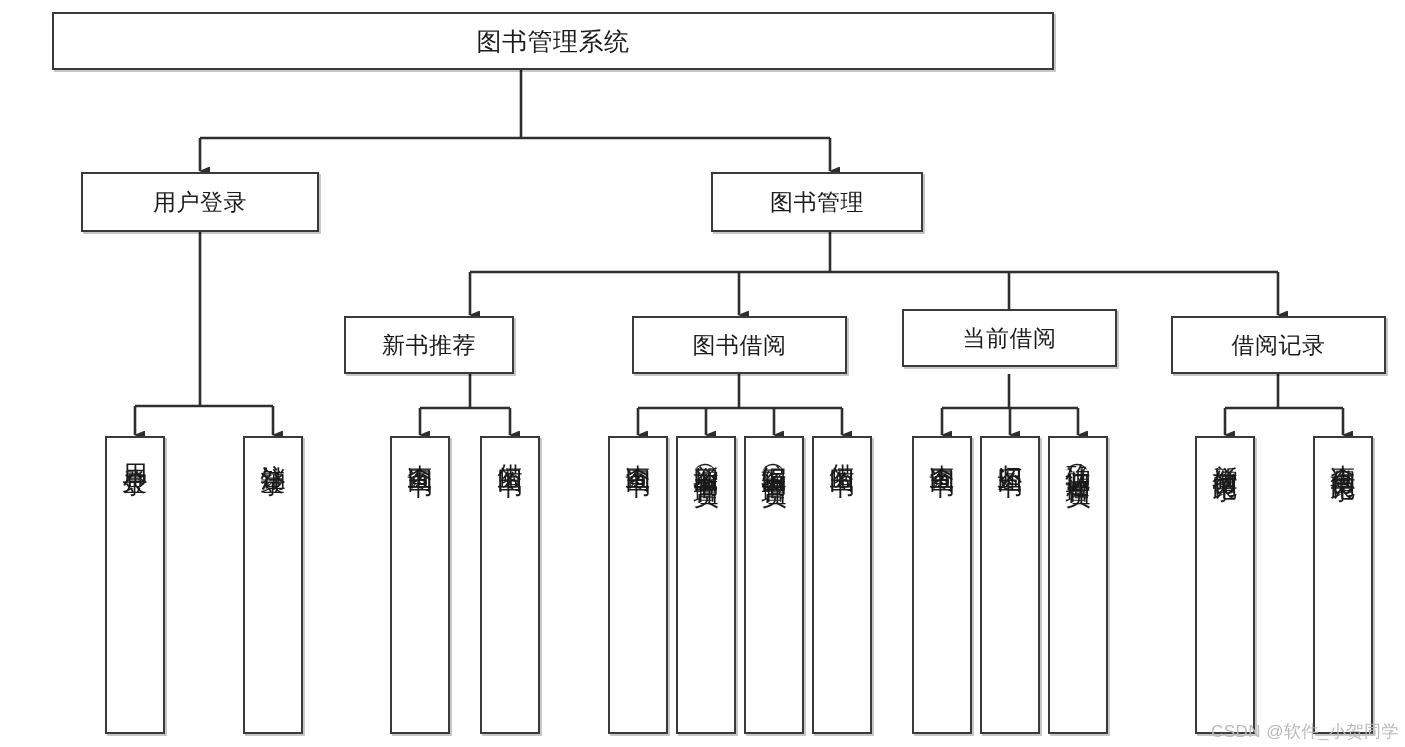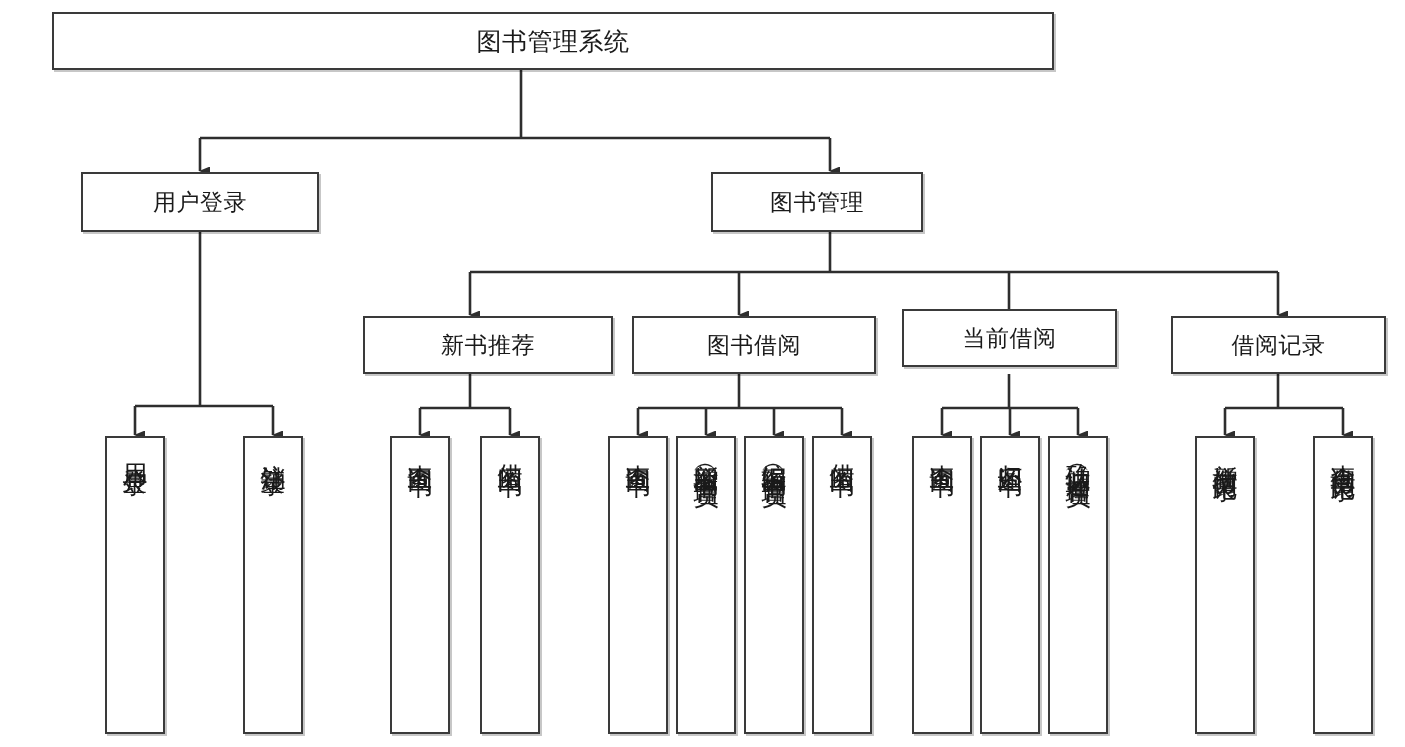--- a/index.html
+++ b/index.html
@@ -131,7 +131,7 @@
       <div class="node horiz" style="left: 711px; top: 172px; width: 212px; height: 60px;">
         <span class="label">图书管理</span>
       </div>
-      <div class="node horiz" style="left: 363px; top: 316px; width: 250px; height: 58px; justify-content: center;">
+      <div class="node horiz" style="left: 344px; top: 316px; width: 170px; height: 58px; justify-content: center;">
         <span class="label">新书推荐</span>
       </div>
       <div class="node horiz" style="left: 632px; top: 316px; width: 244px; height: 58px;">

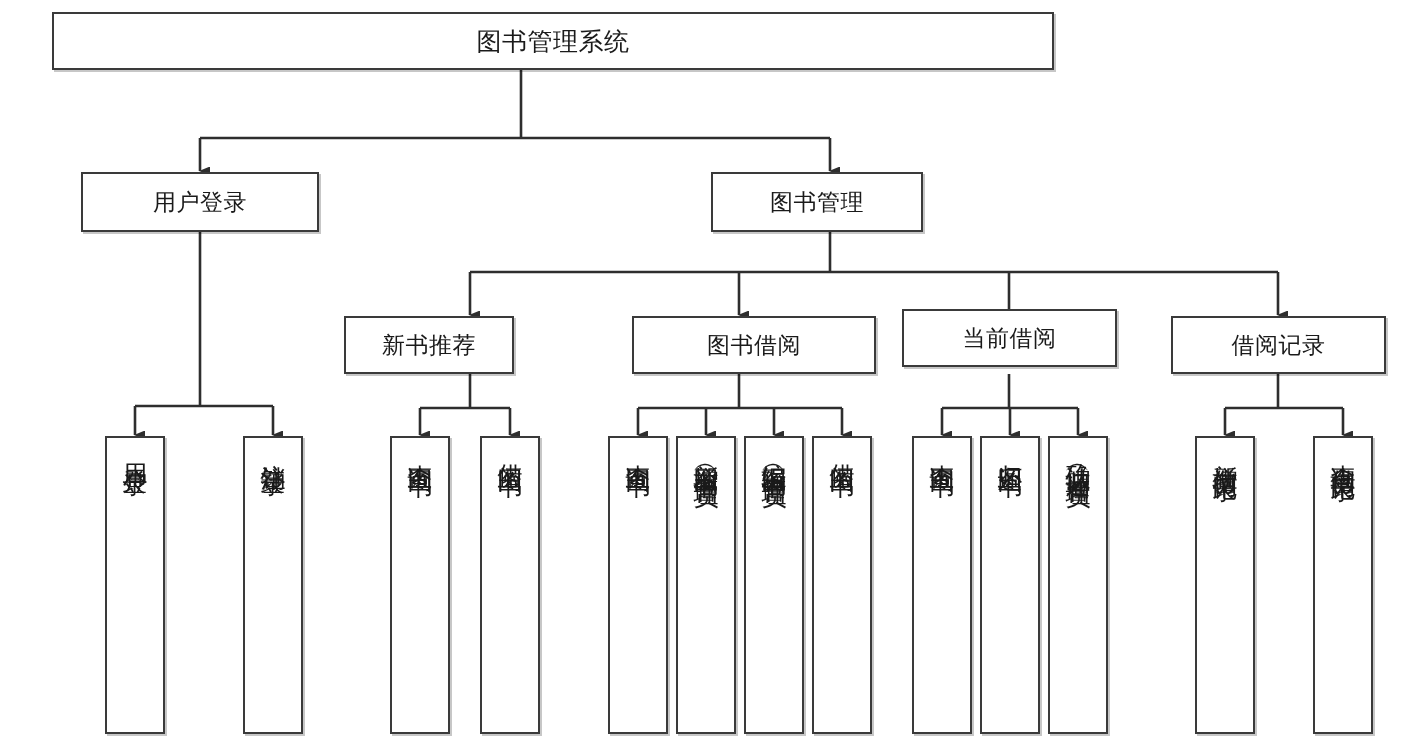--- a/index.html
+++ b/index.html
@@ -134,7 +134,7 @@
       <div class="node horiz" style="left: 344px; top: 316px; width: 170px; height: 58px; justify-content: center;">
         <span class="label">新书推荐</span>
       </div>
-      <div class="node horiz" style="left: 632px; top: 316px; width: 244px; height: 58px;">
+      <div class="node horiz" style="left: 632px; top: 316px; width: 215px; height: 58px;">
         <span class="label">图书借阅</span>
       </div>
       <div class="node horiz" style="left: 902px; top: 309px; width: 215px; height: 58px;">

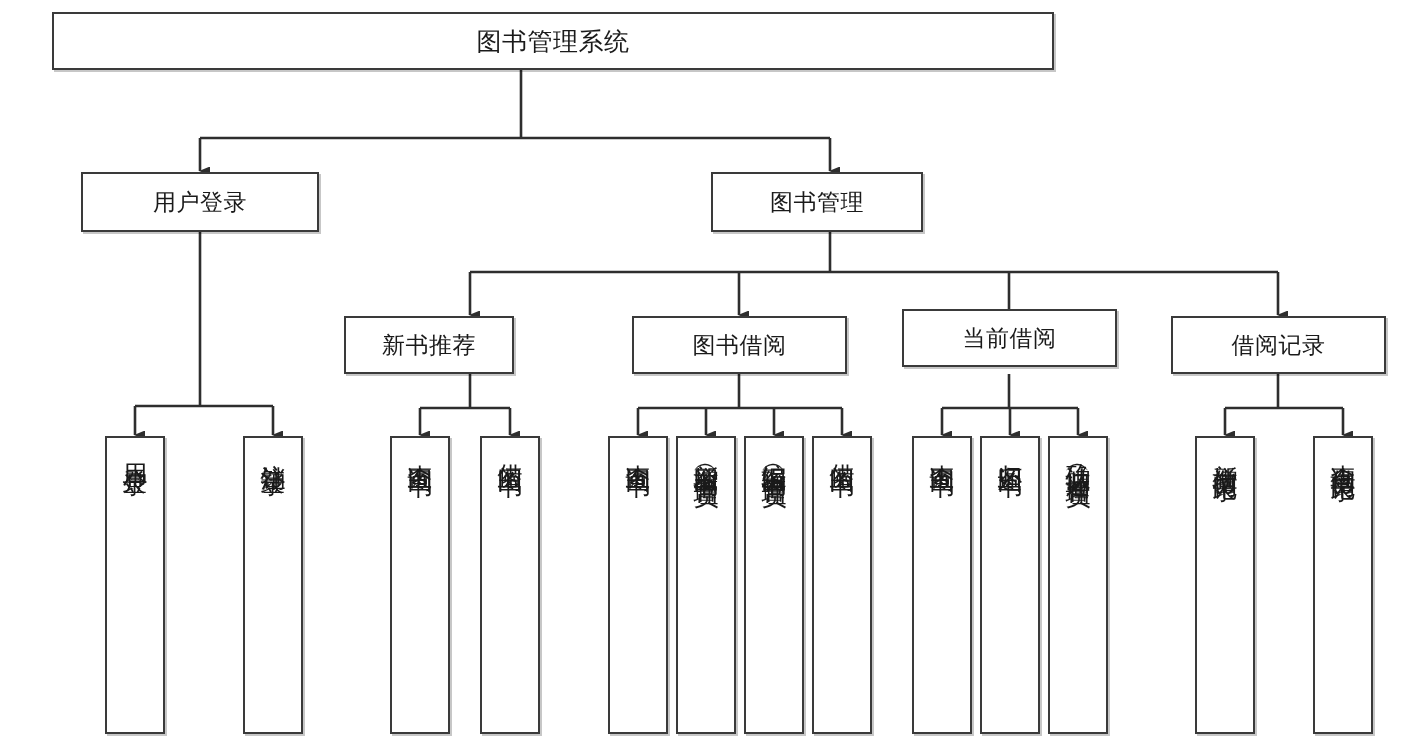--- a/index.html
+++ b/index.html
@@ -184,6 +184,7 @@
       </div>
     </div>
 
+  <div id="watermark">CSDN @软件_小贺同学</div>
 
 </div>
 

